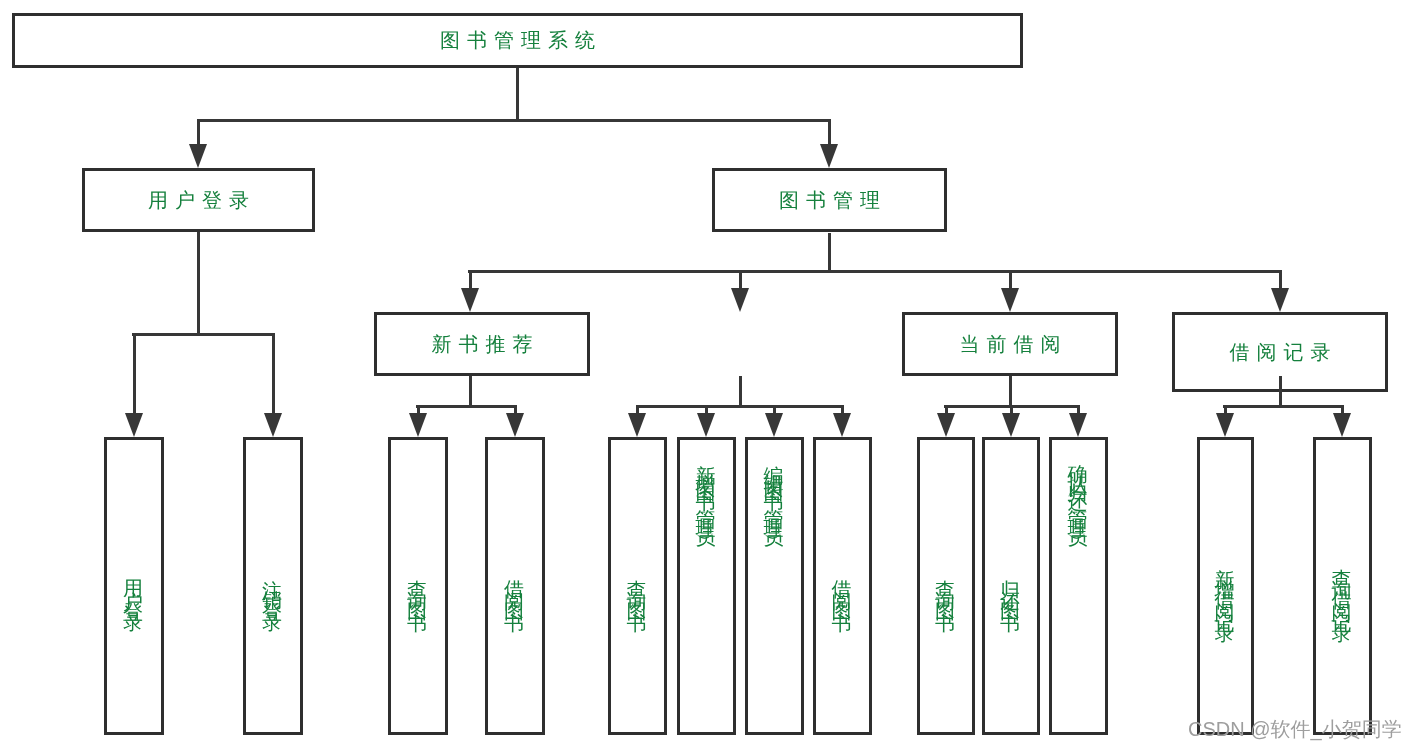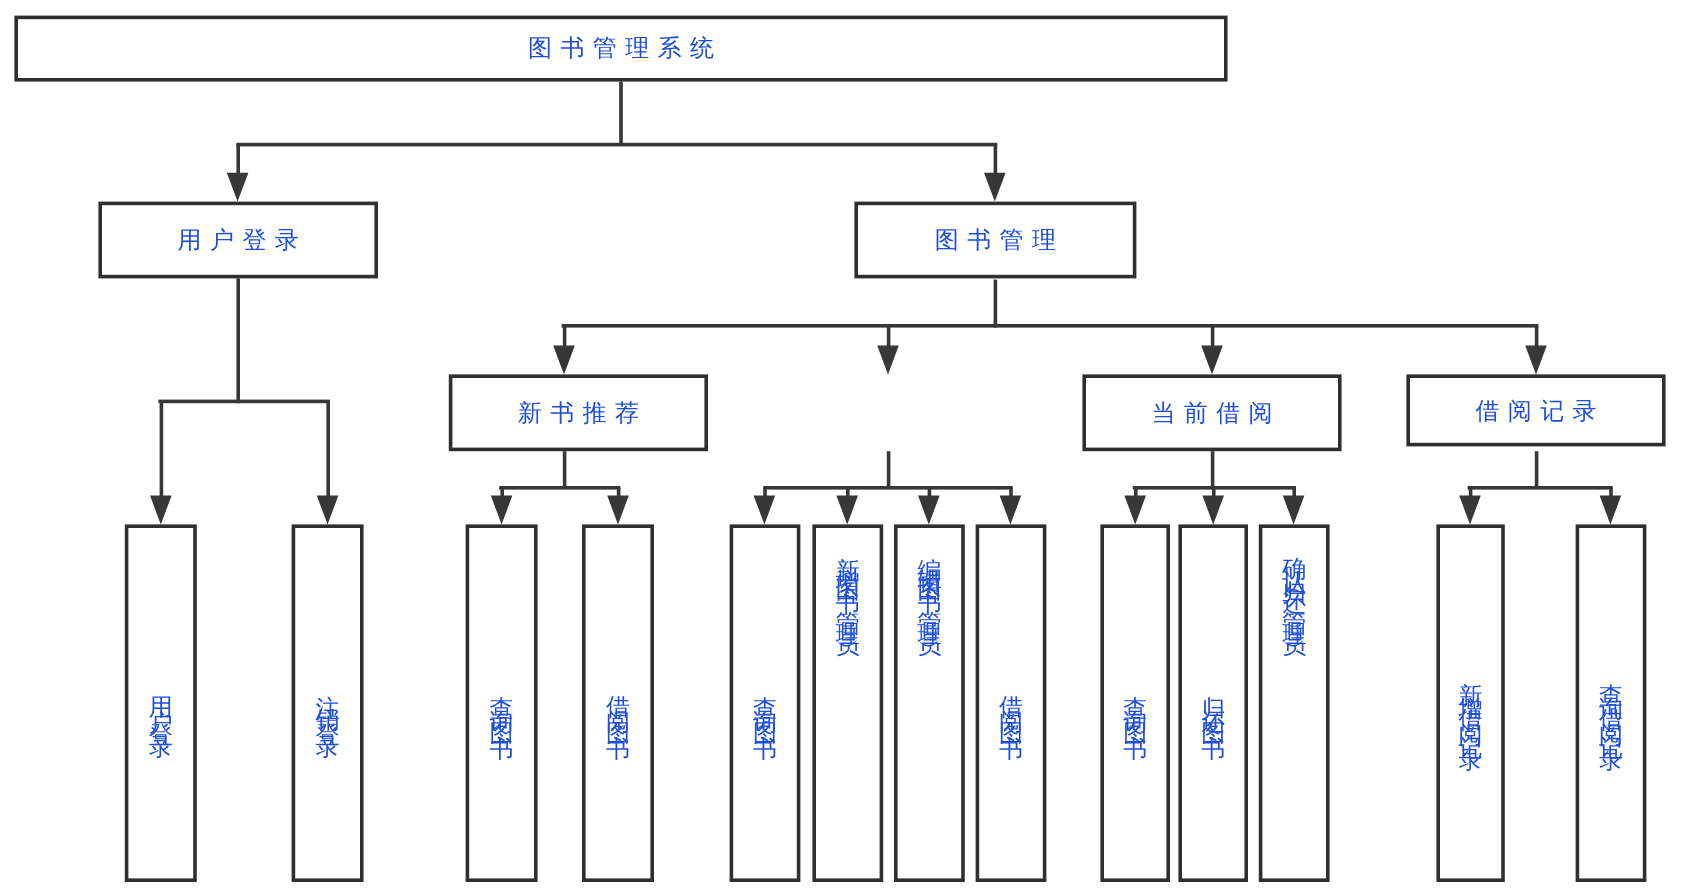--- a/index.html
+++ b/index.html
@@ -15,7 +15,7 @@
     box-sizing:border-box;
     border:3px solid #2f2f2f;
     background:#ffffff;
-    color:#1d4ed8;
+    color:#15803d;
     display:flex;
     align-items:center;
     justify-content:center;

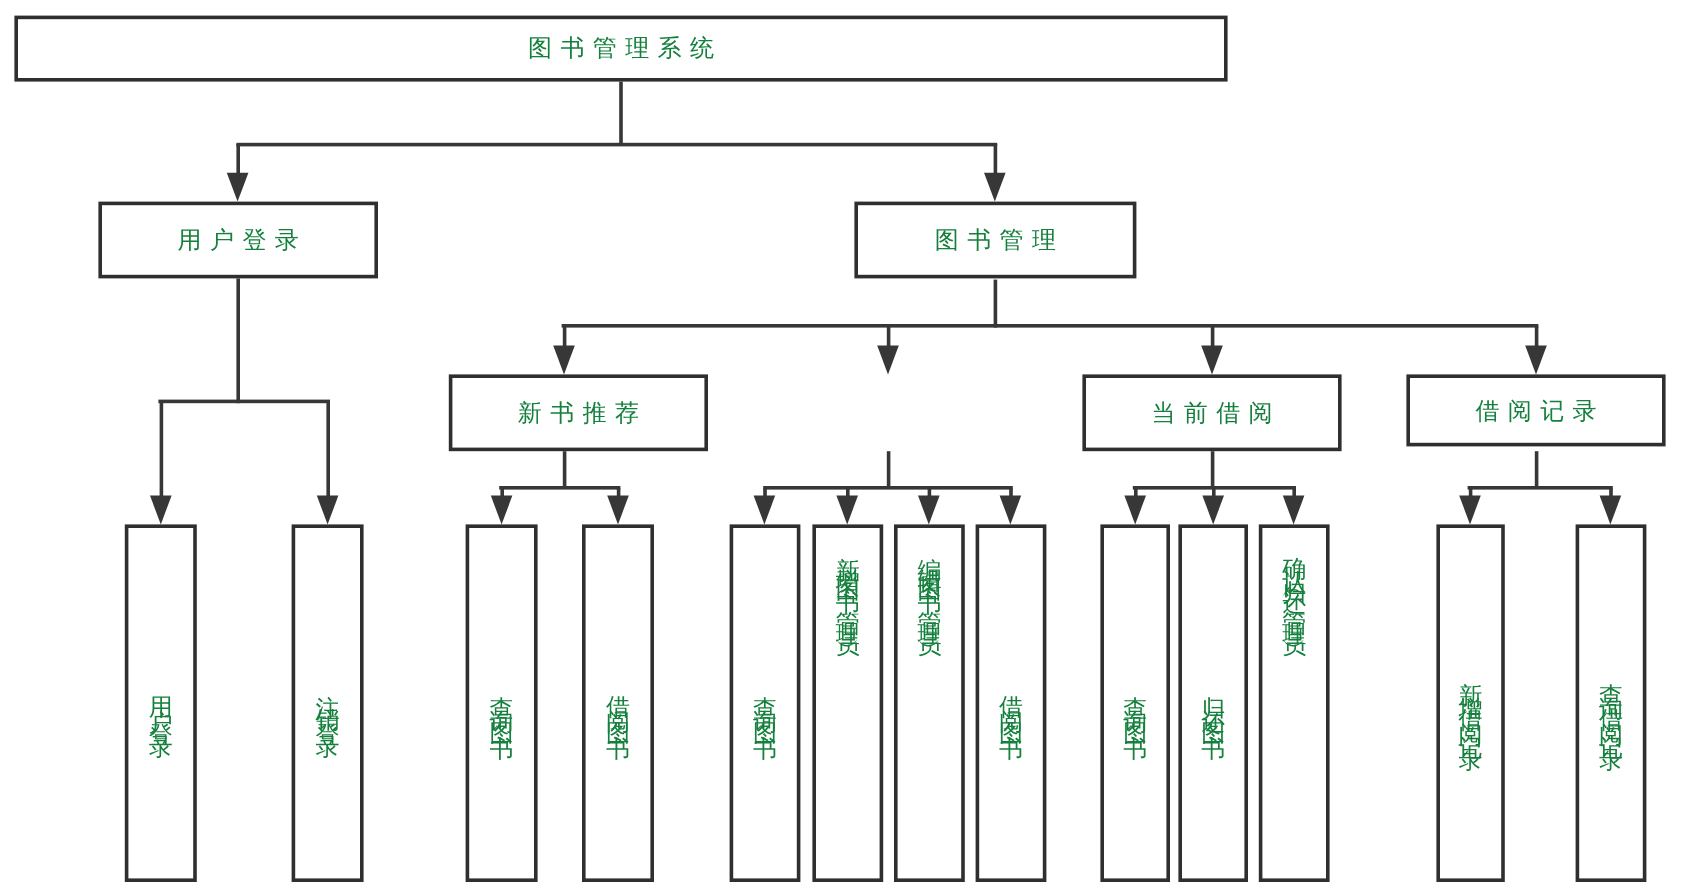--- a/index.html
+++ b/index.html
@@ -60,7 +60,7 @@
 
   <div class="box hbox" style="left:374px;top:312px;width:216px;height:64px">新书推荐</div>
   <div class="box hbox" style="left:902px;top:312px;width:216px;height:64px">当前借阅</div>
-  <div class="box hbox" style="left:1172px;top:312px;width:216px;height:60px">借阅记录</div>
+  <div class="box hbox" style="left:1172px;top:312px;width:216px;height:80px">借阅记录</div>
 
   <div class="box vbox" style="left:104px;top:437px;width:60px;height:298px">用户登录</div>
   <div class="box vbox" style="left:243px;top:437px;width:60px;height:298px">注销登录</div>

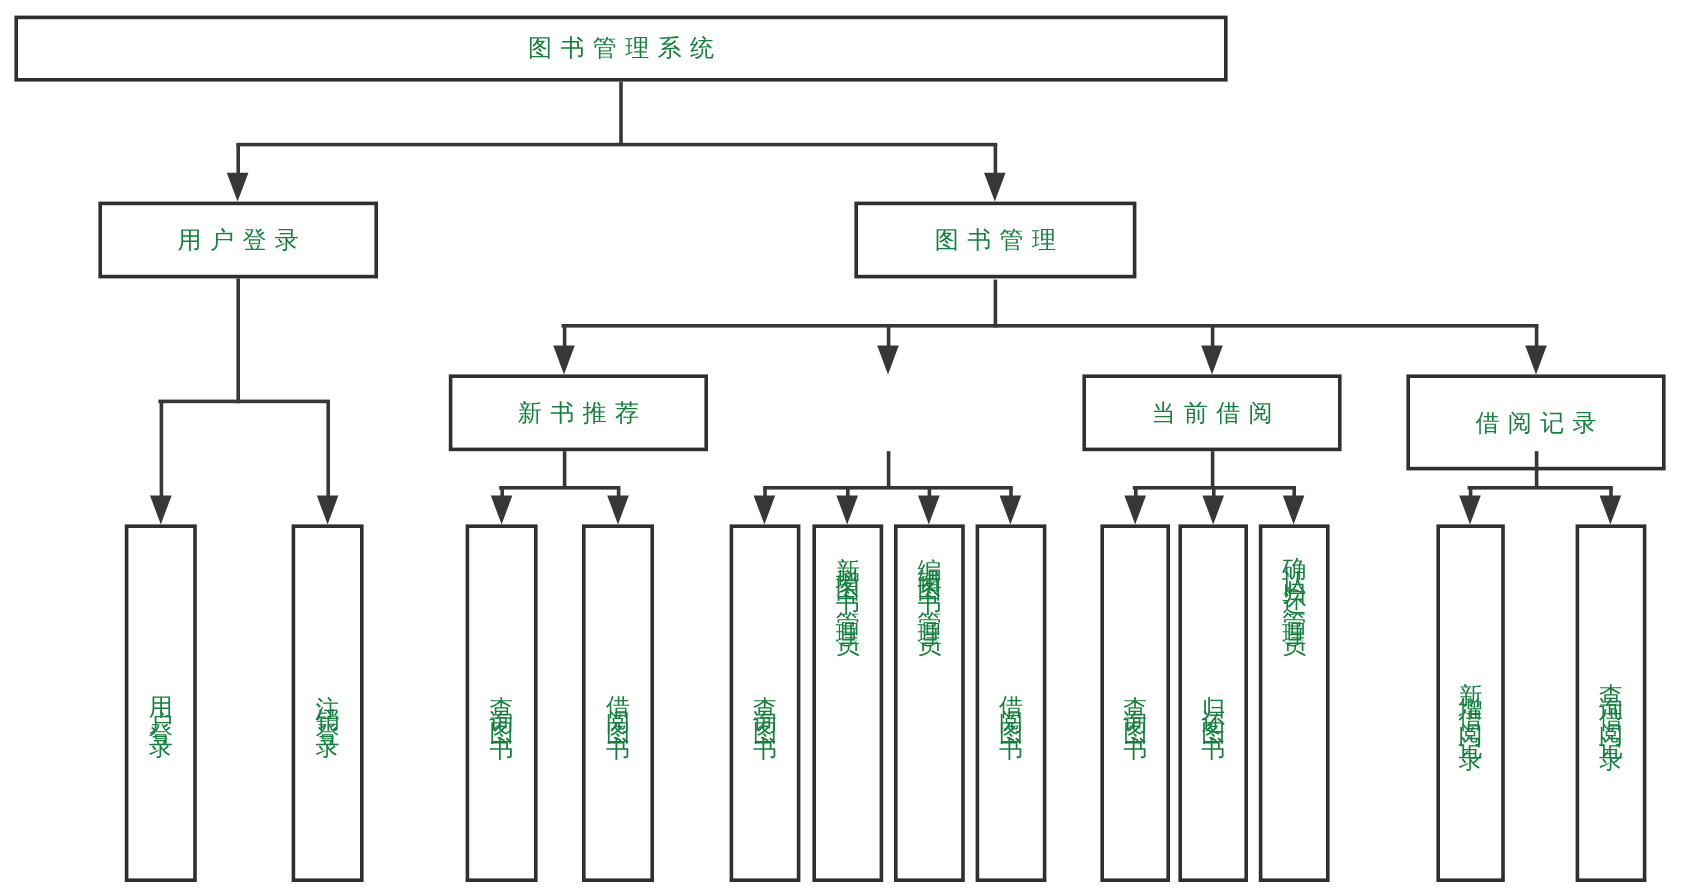--- a/index.html
+++ b/index.html
@@ -139,6 +139,7 @@
   <div class="v" style="left:1341px;top:407px;height:8px"></div>
   <div class="ar" style="left:1333px;top:413px"></div>
 
+  <div class="watermark">CSDN @软件_小贺同学</div>
 
 </div>
 

